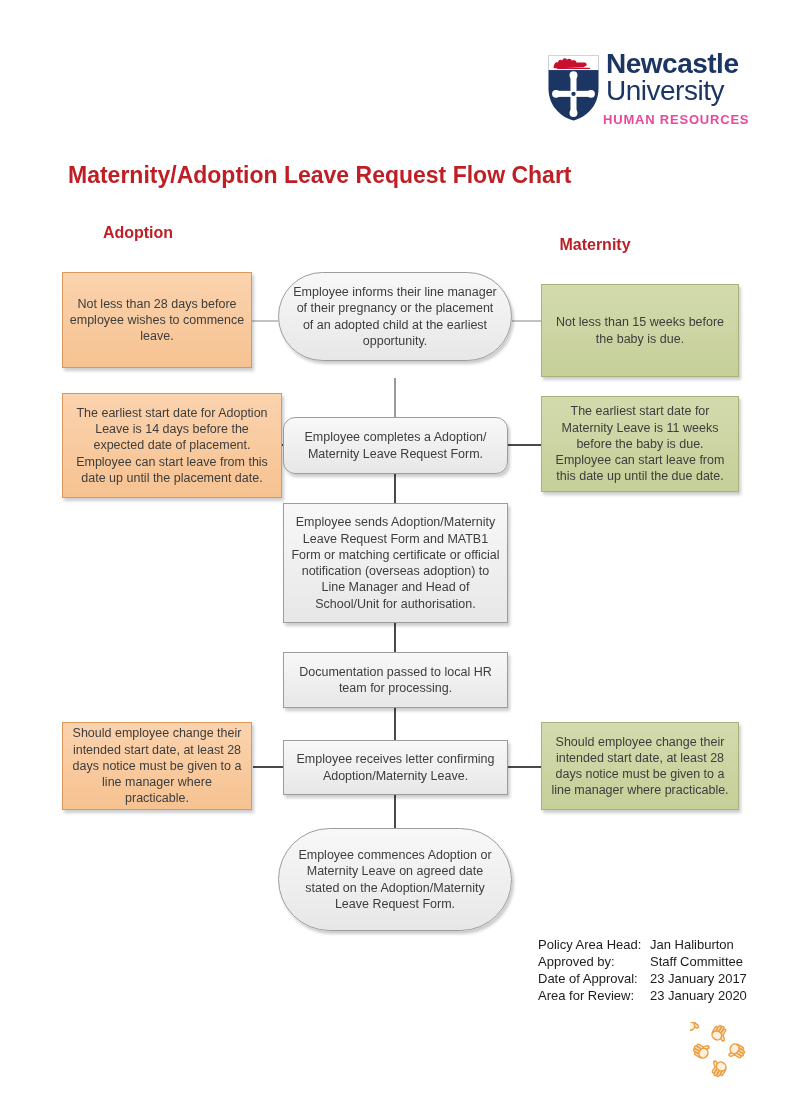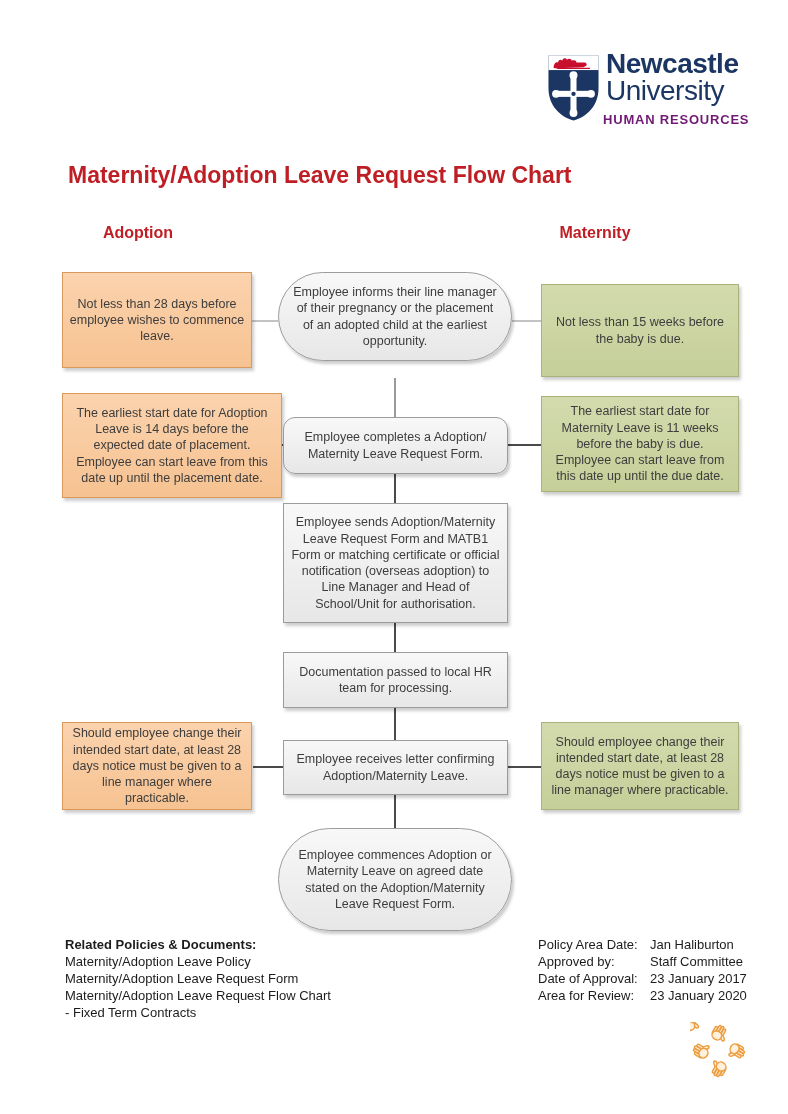--- a/index.html
+++ b/index.html
@@ -12,7 +12,7 @@
   .logo-text{position:absolute;left:60px;top:-2px;color:#1C3664;line-height:27px;}
   .logo-line1{font-size:28px;font-weight:bold;letter-spacing:-0.5px;}
   .logo-line2{font-size:28px;font-weight:normal;letter-spacing:-0.5px;}
-  .logo-dept{position:absolute;left:57px;top:60px;color:#701a75;font-size:13px;
+  .logo-dept{position:absolute;left:57px;top:60px;color:#ec4899;font-size:13px;
              font-weight:bold;letter-spacing:0.8px;white-space:nowrap;}
 
   

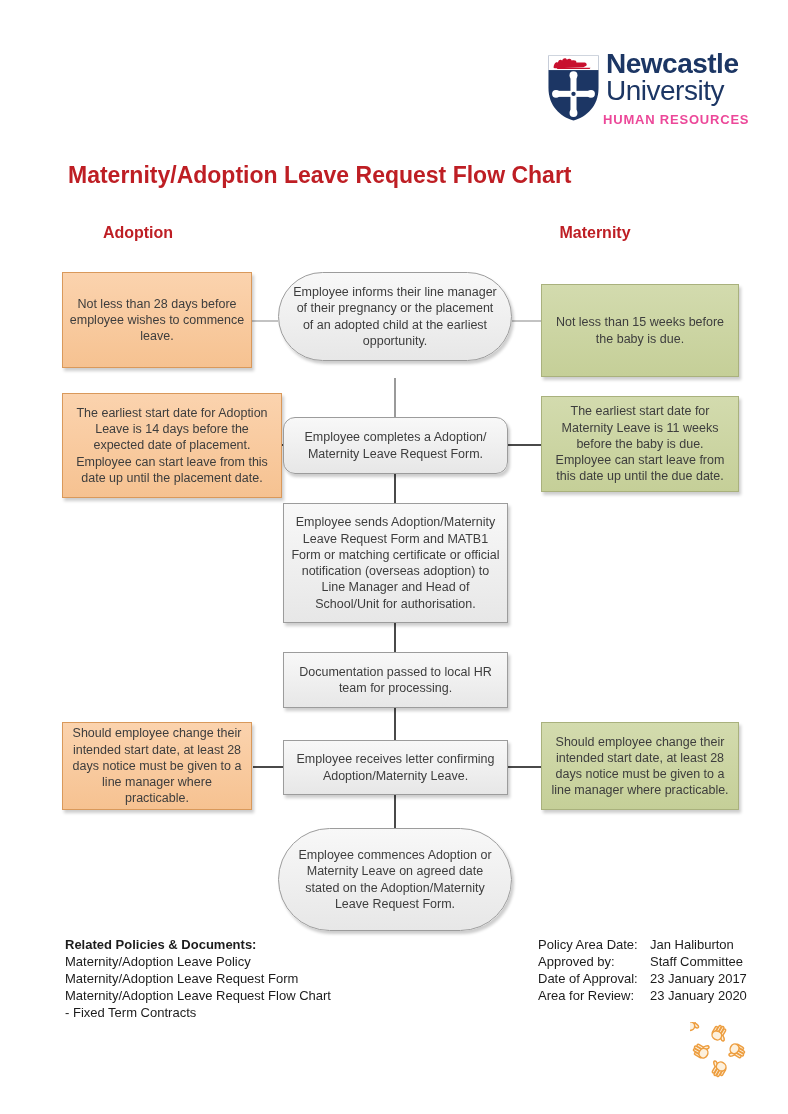--- a/index.html
+++ b/index.html
@@ -21,7 +21,7 @@
   .col-header{position:absolute;top:224px;width:120px;text-align:center;
               font-size:16px;font-weight:bold;color:#BE1E24;}
   .col-header.left{left:78px;}
-  .col-header.right{left:535px;}
+  .col-header.right{left:535px;margin-top:12px;}
 
   
   .box{position:absolute;display:flex;align-items:center;justify-content:center;

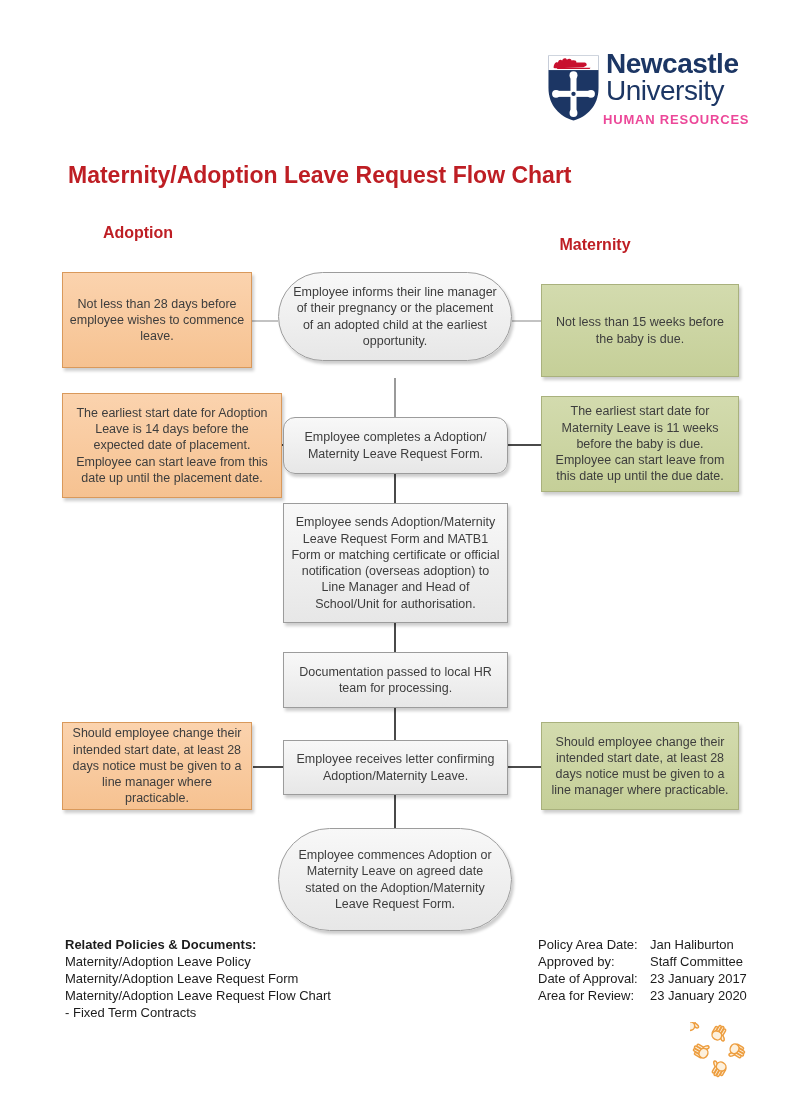--- a/index.html
+++ b/index.html
@@ -109,12 +109,6 @@
   <div class="box step" style="left:283px;top:740px;width:225px;height:55px;">Employee receives letter confirming Adoption/Maternity Leave.</div>
   <div class="box step stadium" style="left:278px;top:828px;width:234px;height:103px;">Employee commences Adoption or Maternity Leave on agreed date stated on the Adoption/Maternity Leave Request Form.</div>
 
-  <div class="related">
-    <div class="related-heading">Related Policies &amp; Documents:</div>
-    <div>Maternity/Adoption Leave Policy</div>
-    <div>Maternity/Adoption Leave Request Form</div>
-    <div>Maternity/Adoption Leave Request Flow Chart - Fixed Term Contracts</div>
-  </div>
 
   <div class="meta">
     <div class="meta-row">

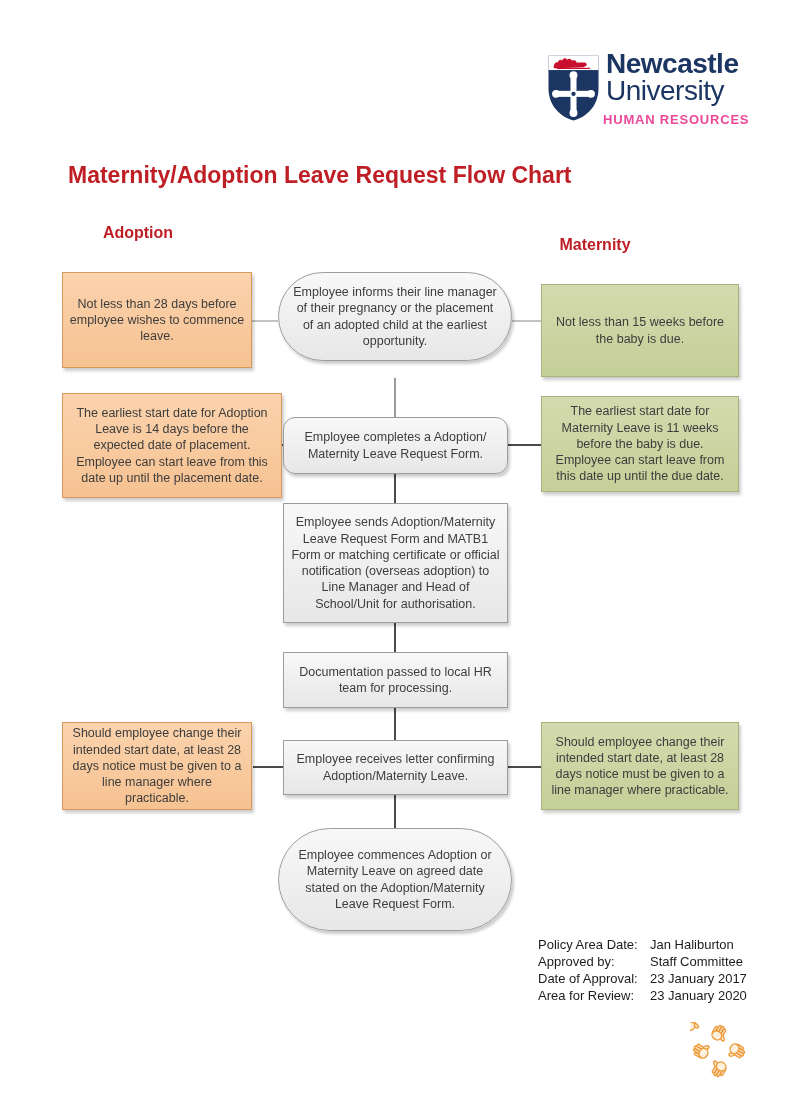--- a/index.html
+++ b/index.html
@@ -112,7 +112,7 @@
 
   <div class="meta">
     <div class="meta-row">
-      <div class="meta-label">Policy Area Date:</div>
+      <div class="meta-label">Policy Area Head:</div>
       <div class="meta-value">Jan Haliburton</div>
     </div>
     <div class="meta-row">

